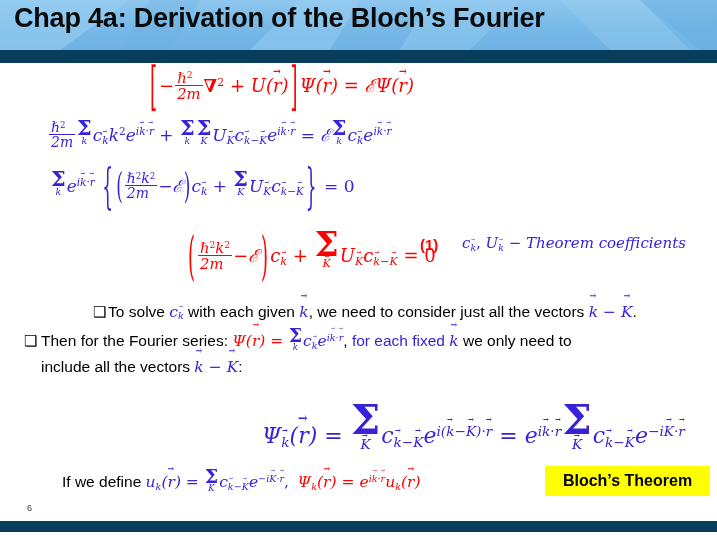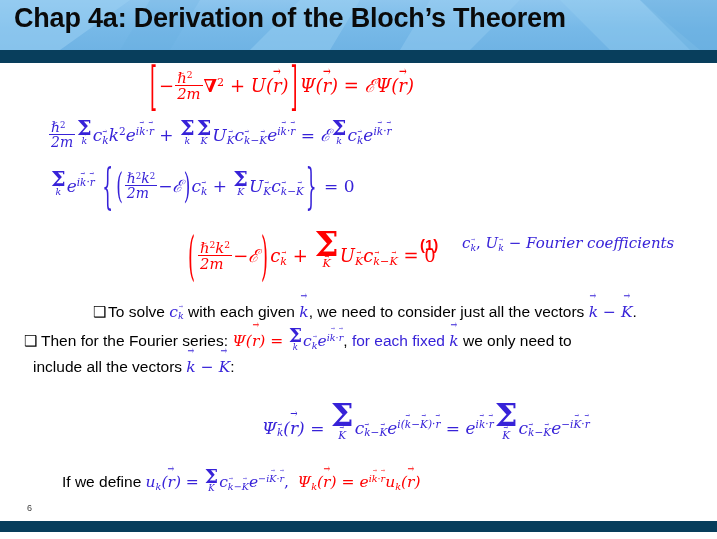--- a/index.html
+++ b/index.html
@@ -230,7 +230,7 @@
       <polygon points="640,0 717,0 717,50 690,50" fill="#66aede" opacity="0.45"></polygon>
       <polygon points="150,0 200,0 170,50 120,50" fill="#66aede" opacity="0.22"></polygon>
     </svg>
-    <div class="title-text">Chap 4a: Derivation of the Bloch’s Theorem</div>
+    <div class="title-text">Chap 4a: Derivation of the Bloch’s Fourier</div>
   </div>
   <div class="title-underbar"></div>
 

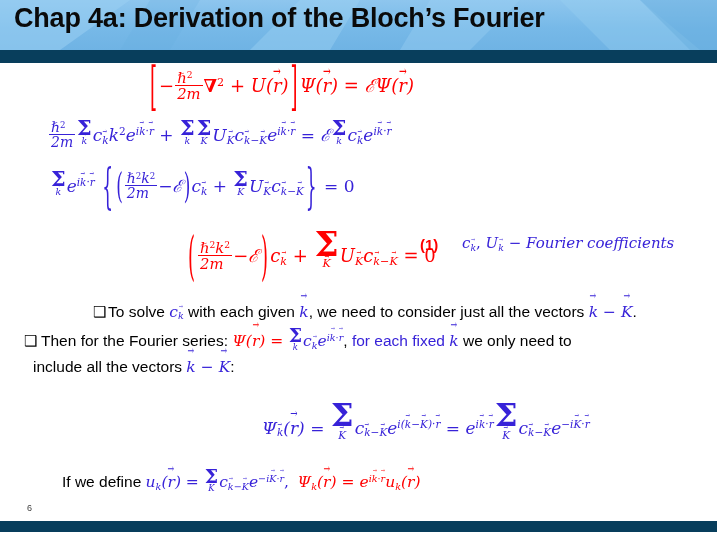--- a/index.html
+++ b/index.html
@@ -251,7 +251,7 @@
   </div>
   <div id="eq4-label">(1)</div>
   <div id="eq4-note" class="math blue">
-    <span>c</span><sub><span class="vec">k</span></sub><span class="up">,</span> <span>U</span><sub><span class="vec">k</span></sub> <span class="up">−</span> <span>Fourier coefficients</span>
+    <span>c</span><sub><span class="vec">k</span></sub><span class="up">,</span> <span>U</span><sub><span class="vec">k</span></sub> <span class="up">−</span> <span>Theorem coefficients</span>
   </div>
 
   <div class="bullet-block" id="bullet1">

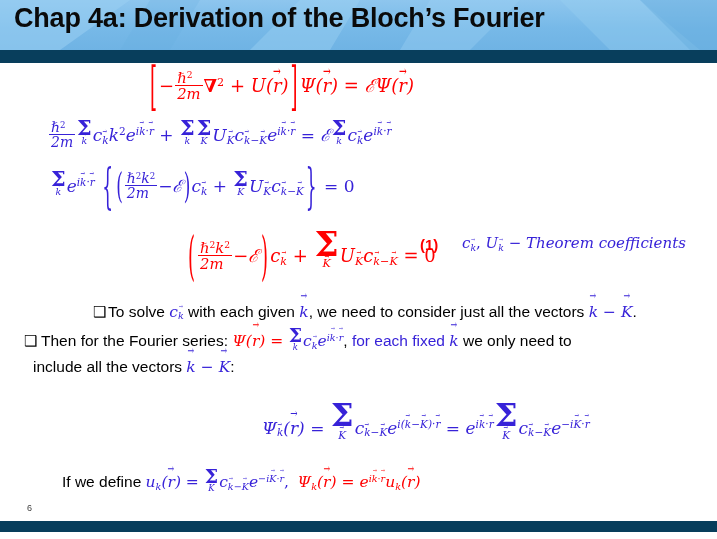--- a/index.html
+++ b/index.html
@@ -187,7 +187,7 @@
     color: #000000;
   }
   .bullet-body { display: inline; }
-  .indent2 { display: block; margin-left: 9px; }
+  .indent2 { display: block; margin-left: 17px; }
 
   
   #final-line {

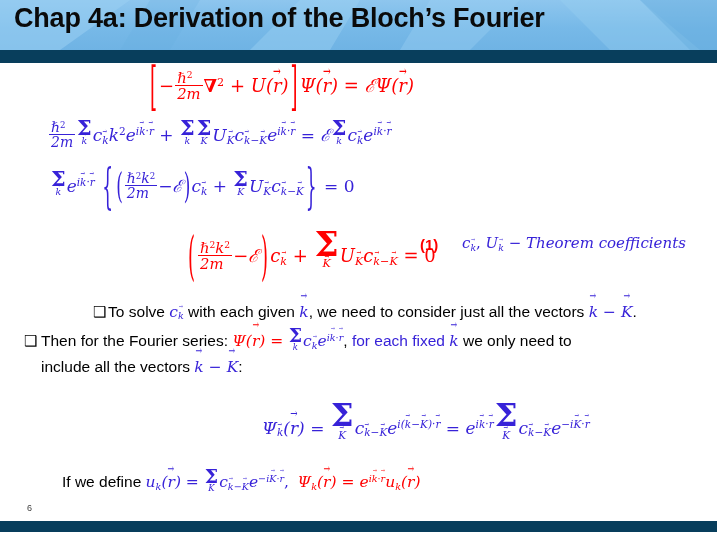--- a/index.html
+++ b/index.html
@@ -168,7 +168,7 @@
   #eq4 { left: 186px; top: 228px; font-size: 18px; }
   #eq4-label { position: absolute; left: 420px; top: 236px; font-size: 15px; font-weight: bold; color: #ff0000; font-family: "Liberation Sans", sans-serif; }
   #eq4-note  { position: absolute; left: 462px; top: 234px; font-size: 15px; }
-  #eq5 { left: 262px; top: 400px; font-size: 17px; }
+  #eq5 { left: 262px; top: 400px; font-size: 22px; }
 
   
   .bullet-block {

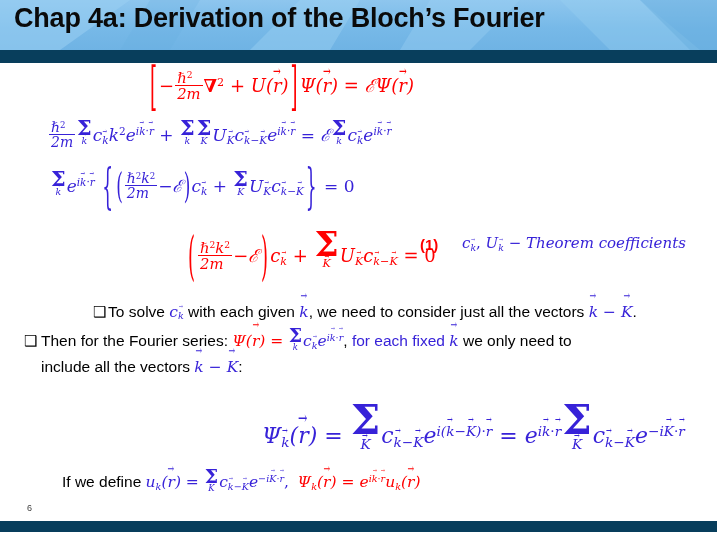--- a/index.html
+++ b/index.html
@@ -270,6 +270,7 @@
     <span>If we define </span><span class="math blue"><span>u</span><sub><span>k</span></sub>(<span class="vec">r</span>) <span class="up">=</span> <span class="sum"><span class="sg">Σ</span><span class="lim"><span class="vec">K</span></span></span><span>c</span><sub><span class="vec">k</span><span class="up">−</span><span class="vec">K</span></sub><span>e</span><sup><span class="up">−</span><span>i</span><span class="vec">K</span><span class="up">·</span><span class="vec">r</span></sup><span class="up">,</span></span>&nbsp;&nbsp;<span class="math red"><span>Ψ</span><sub><span>k</span></sub>(<span class="vec">r</span>) <span class="up">=</span> <span>e</span><sup><span>i</span><span class="vec">k</span><span class="up">·</span><span class="vec">r</span></sup><span>u</span><sub><span>k</span></sub>(<span class="vec">r</span>)</span>
   </div>
 
+  <div id="bloch-box">Bloch’s Theorem</div>
 
   <div class="slide-number">6</div>
   <div class="footer-bar"></div>

